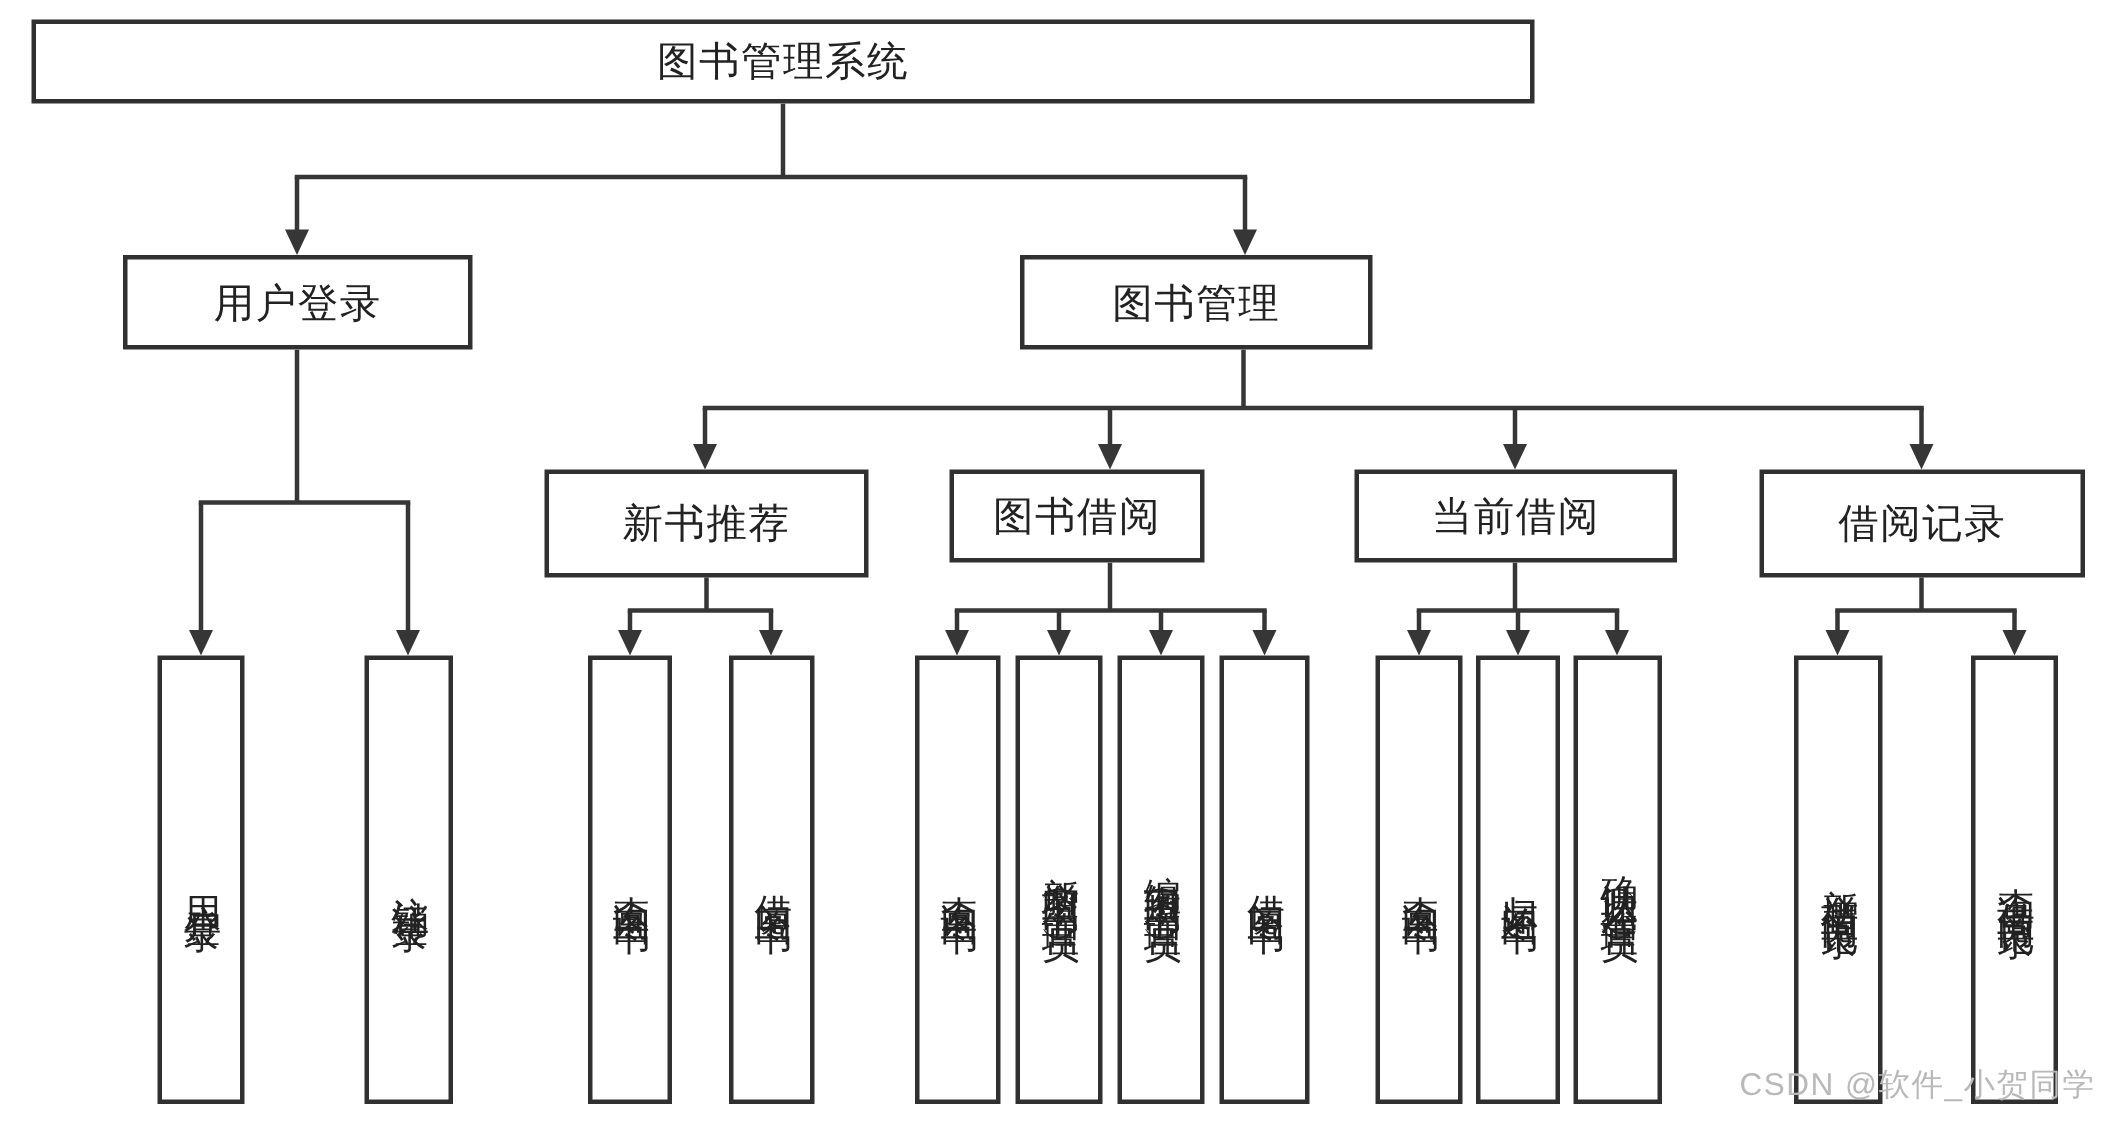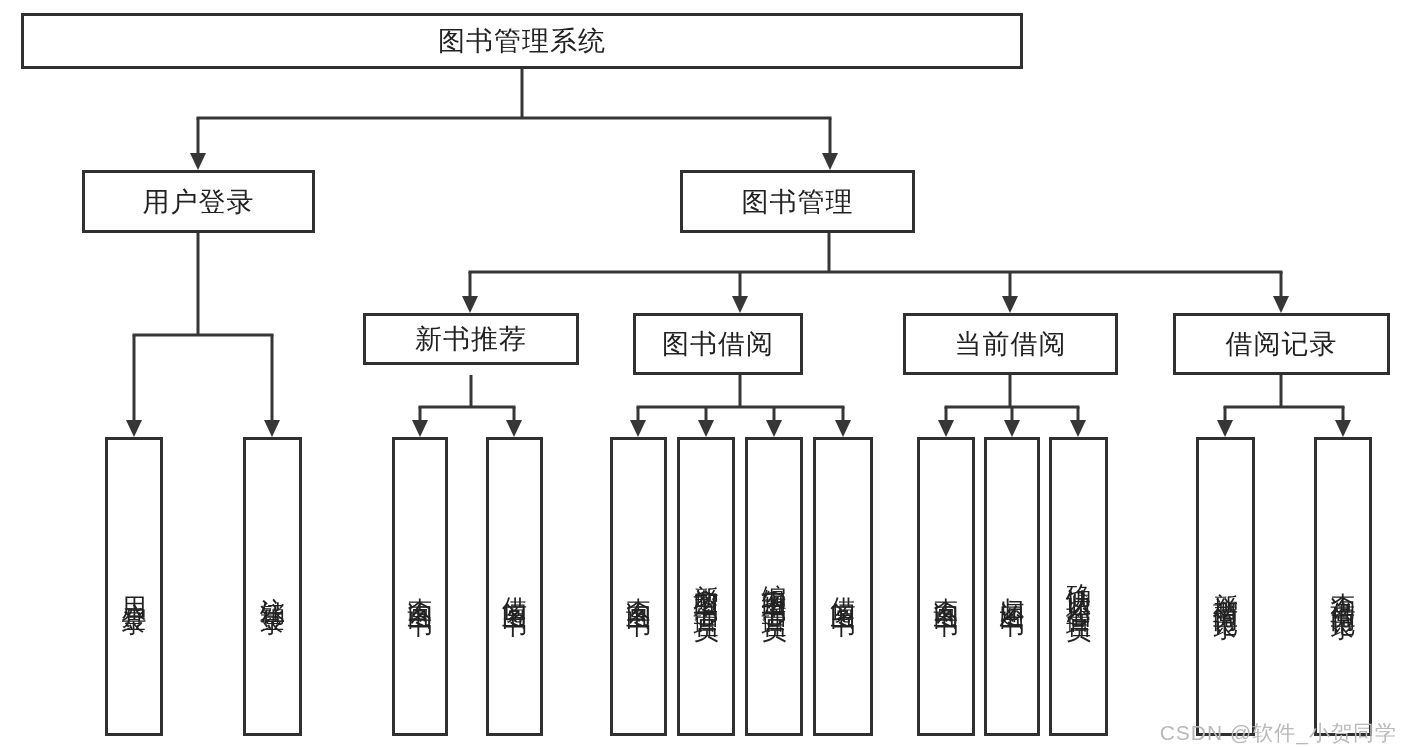--- a/index.html
+++ b/index.html
@@ -152,7 +152,7 @@
   <div class="node h" style="left:82px; top:170px; width:233px; height:63px;">用户登录</div>
   <div class="node h" style="left:680px; top:170px; width:235px; height:63px;">图书管理</div>
 
-  <div class="node h" style="left:363px; top:313px; width:216px; height:52px;">新书推荐</div>
+  <div class="node h" style="left:363px; top:313px; width:216px; height:72px;">新书推荐</div>
   <div class="node h" style="left:633px; top:313px; width:170px; height:62px;">图书借阅</div>
   <div class="node h" style="left:903px; top:313px; width:215px; height:62px;">当前借阅</div>
   <div class="node h" style="left:1173px; top:313px; width:217px; height:62px;">借阅记录</div>

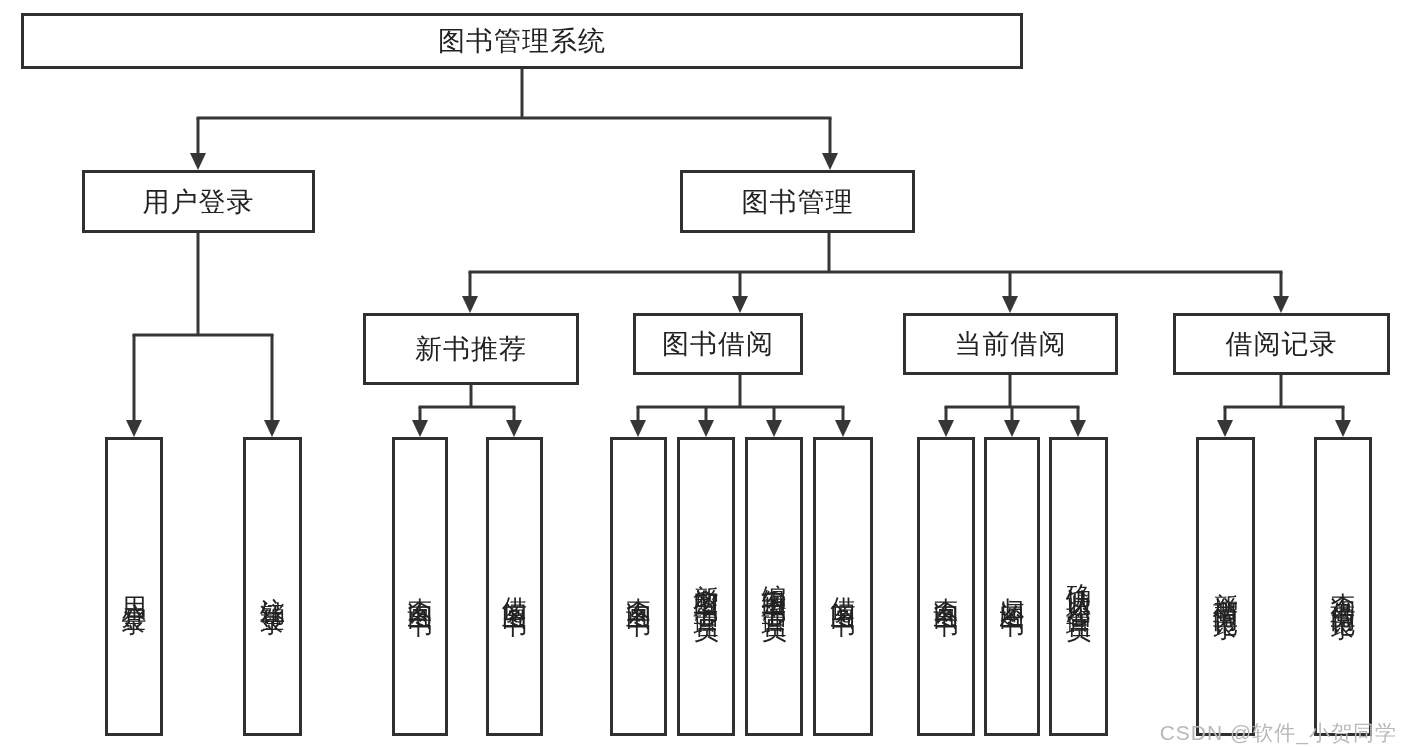--- a/index.html
+++ b/index.html
@@ -155,7 +155,7 @@
   <div class="node h" style="left:363px; top:313px; width:216px; height:72px;">新书推荐</div>
   <div class="node h" style="left:633px; top:313px; width:170px; height:62px;">图书借阅</div>
   <div class="node h" style="left:903px; top:313px; width:215px; height:62px;">当前借阅</div>
-  <div class="node h" style="left:1173px; top:313px; width:217px; height:62px;">借阅记录</div>
+  <div class="node h" style="left:1173px; top:313px; width:217px; height:72px;">借阅记录</div>
 
   <div class="node leaf" style="left:105px; width:58px;">用户登录</div>
   <div class="node leaf" style="left:243px; width:59px;">注销登录</div>

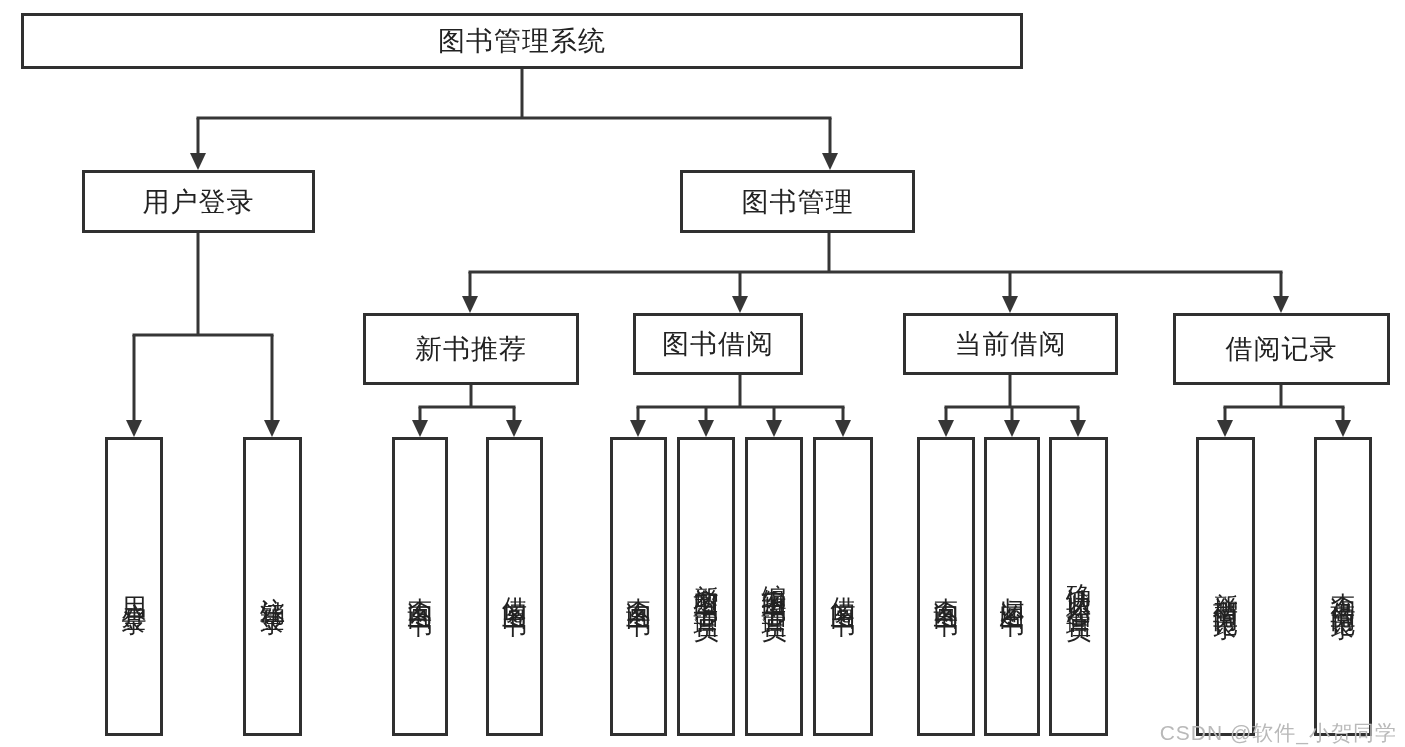--- a/index.html
+++ b/index.html
@@ -58,7 +58,7 @@
   .watermark {
     position: absolute;
     right: 8px;
-    bottom: 0;
+    bottom: 10px;
     font-size: 21px;
     color: #b9b9b9;
     letter-spacing: 1px;

